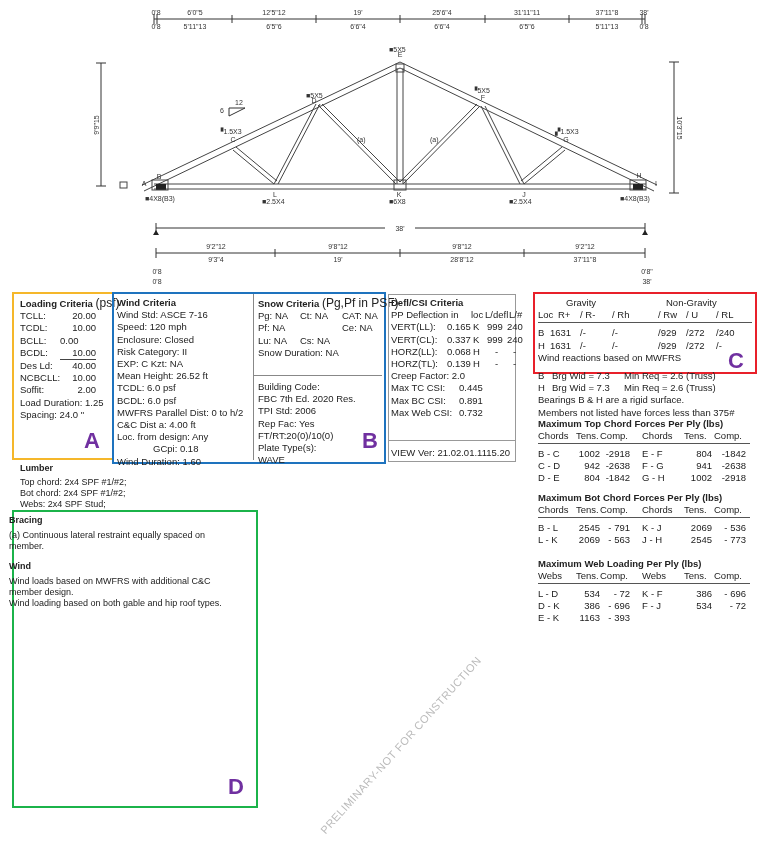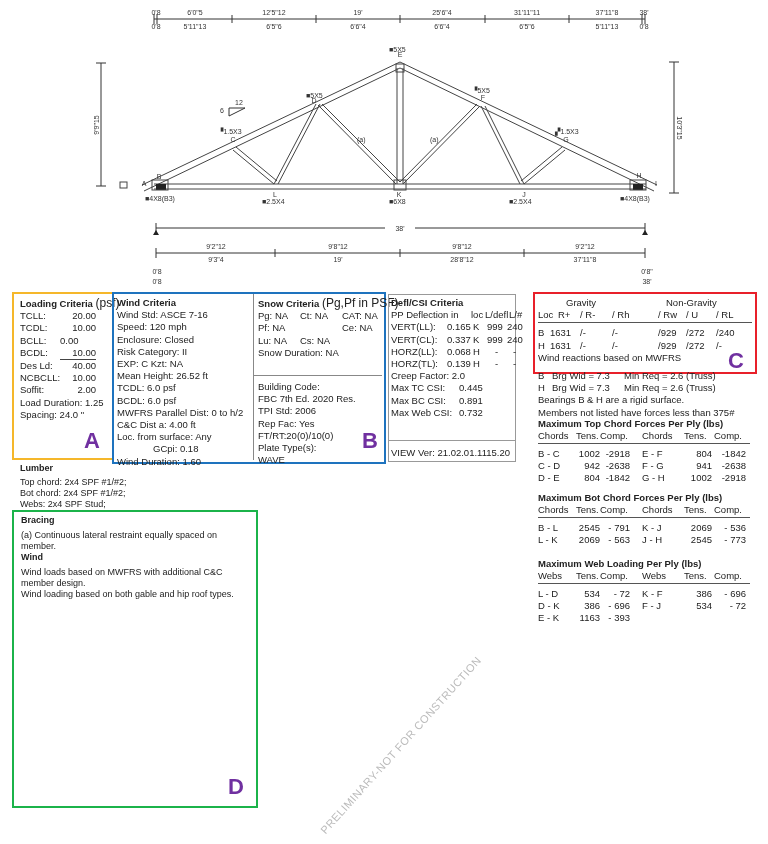--- a/index.html
+++ b/index.html
@@ -221,7 +221,7 @@
   <div>BCDL: 6.0 psf</div>
   <div>MWFRS Parallel Dist: 0 to h/2</div>
   <div>C&amp;C Dist a: 4.00 ft</div>
-  <div>Loc. from surface: Any</div>
+  <div>Loc. from design: Any</div>
   <div style="padding-left:36px">GCpi: 0.18</div>
   <div>Wind Duration: 1.60</div>
 </div>

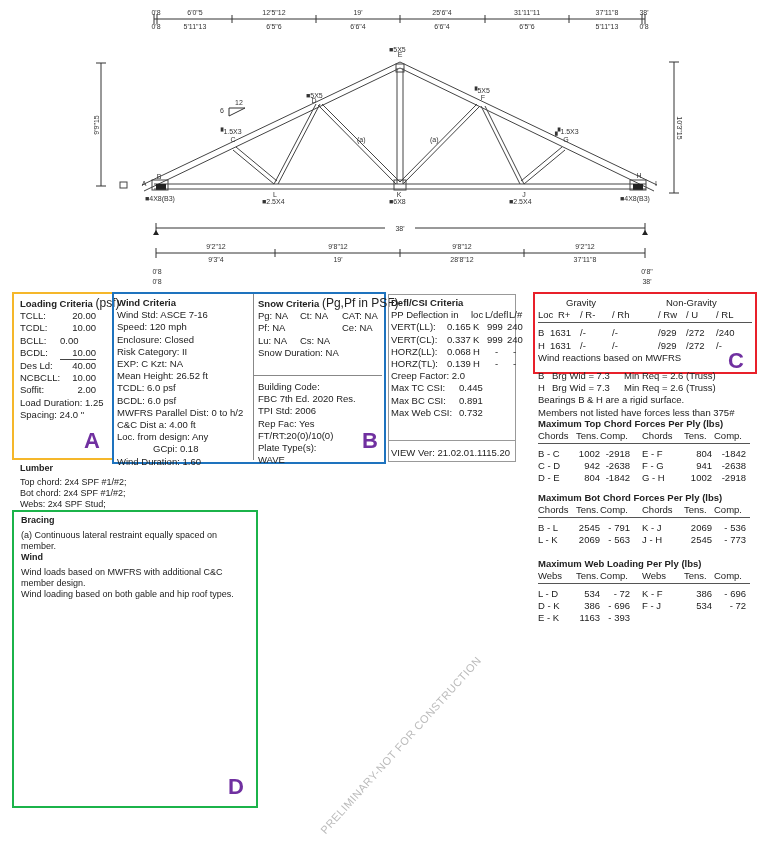--- a/index.html
+++ b/index.html
@@ -492,7 +492,7 @@
 </div>
 
 <div class="abs boxD" style="left:12px;top:510px;width:242px;height:294px;"></div>
-<div class="abs" style="left:21px;top:515px;width:228px;font-size:9px;line-height:11px;">
+<div class="abs" style="left:9px;top:515px;width:228px;font-size:9px;line-height:11px;">
   <div class="b" style="margin-bottom:4px">Bracing</div>
   <div>(a) Continuous lateral restraint equally spaced on member.</div>
   <div class="b" style="margin-bottom:4px">Wind</div>

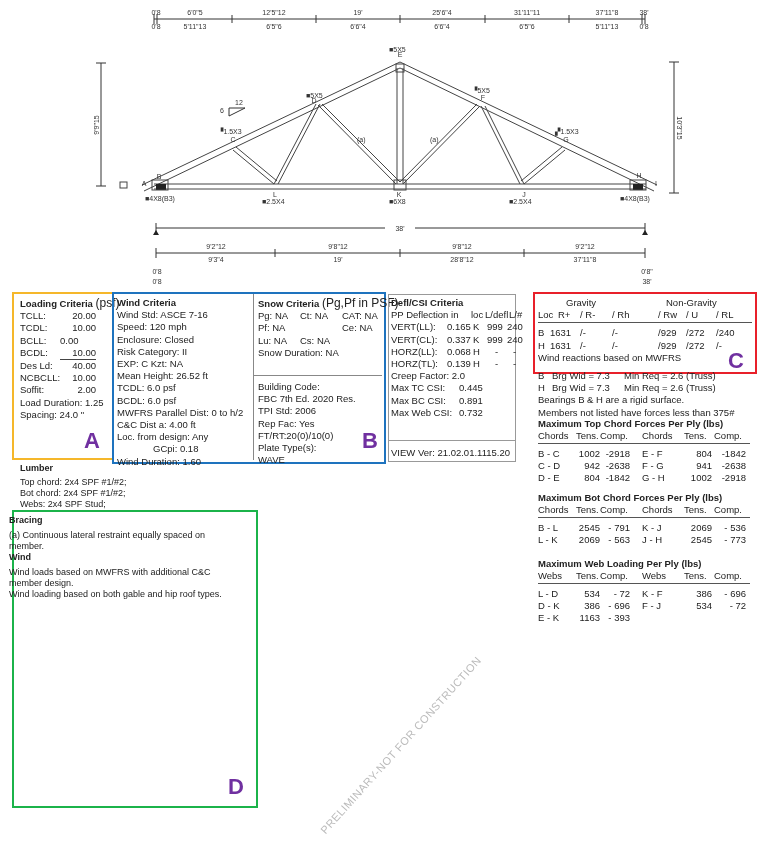--- a/index.html
+++ b/index.html
@@ -495,7 +495,7 @@
 <div class="abs" style="left:9px;top:515px;width:228px;font-size:9px;line-height:11px;">
   <div class="b" style="margin-bottom:4px">Bracing</div>
   <div>(a) Continuous lateral restraint equally spaced on member.</div>
-  <div class="b" style="margin-bottom:4px">Wind</div>
+  <div class="b" style="margin-top:9px;margin-bottom:4px">Wind</div>
   <div>Wind loads based on MWFRS with additional C&amp;C member design.</div>
   <div style="">Wind loading based on both gable and hip roof types.</div>
 </div>

